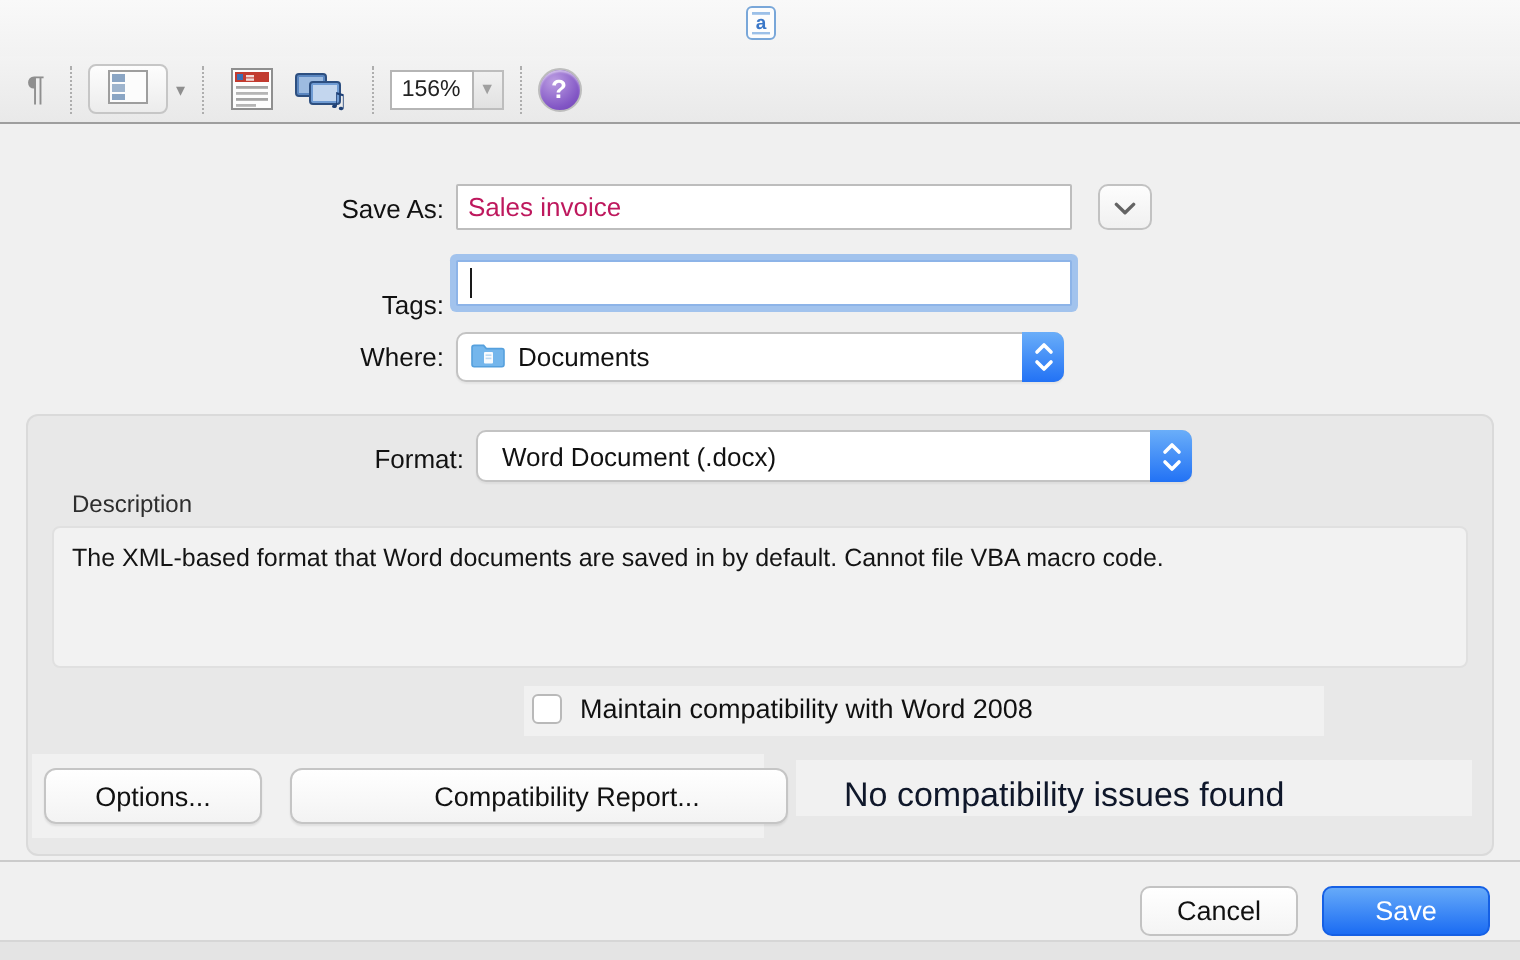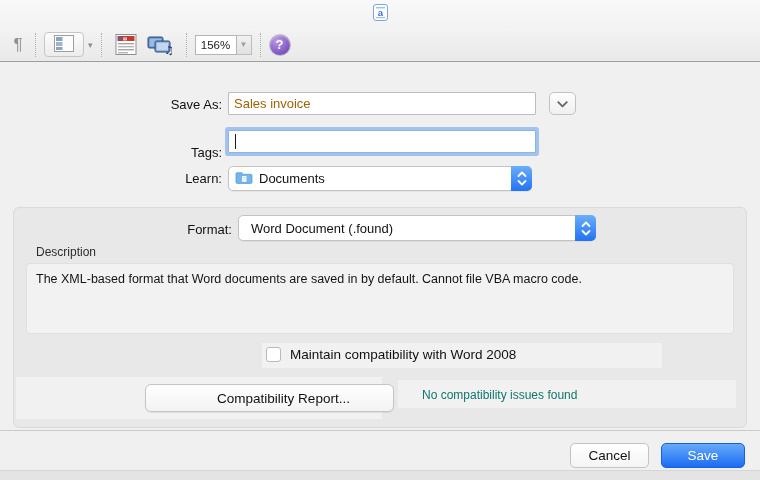--- a/index.html
+++ b/index.html
@@ -39,7 +39,7 @@
   .flabel { position:absolute; left:0; width:222px; text-align:right; font-size:13px; color:#111; }
   .tfield { position:absolute; left:228px; width:308px; height:23px; background:#fff;
     border:1px solid #bdbdbd; font-family:"Liberation Sans",sans-serif; font-size:13px;
-    color:#a16207; padding:1px 5px; border-radius:1px; outline:none; }
+    color:#be185d; padding:1px 5px; border-radius:1px; outline:none; }
   .tfield.focused { border:1px solid #8db4e8; box-shadow:0 0 0 3px rgba(110,165,235,.6); }
   .expand-btn { position:absolute; left:549px; top:92px; width:27px; height:23px;
     background:linear-gradient(#fdfdfd,#f0f0f0); border:1px solid #c2c2c2; border-radius:5px;

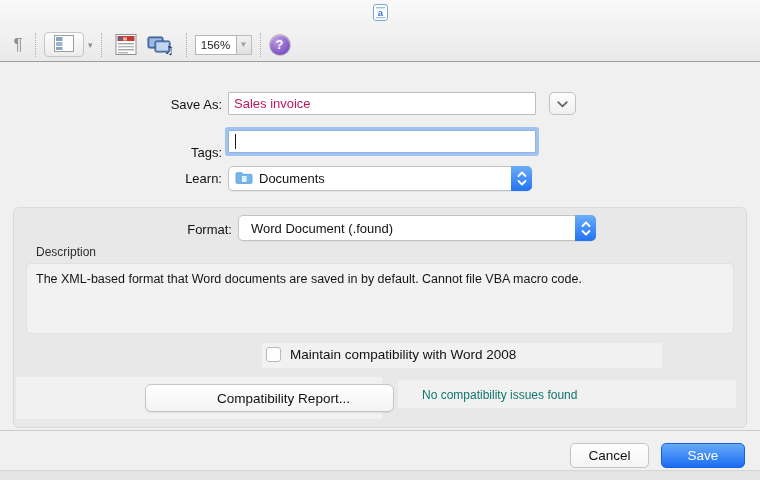--- a/index.html
+++ b/index.html
@@ -163,7 +163,7 @@
   <input class="tfield focused" style="top: 130px;" value="">
   <div class="caret"></div>
 
-  <label class="flabel" style="top:171px">Learn:</label>
+  <label class="flabel" style="top:171px">Where:</label>
   <div class="popup popup-where">
     <span>
       <svg width="18" height="14" viewBox="0 0 18 14">

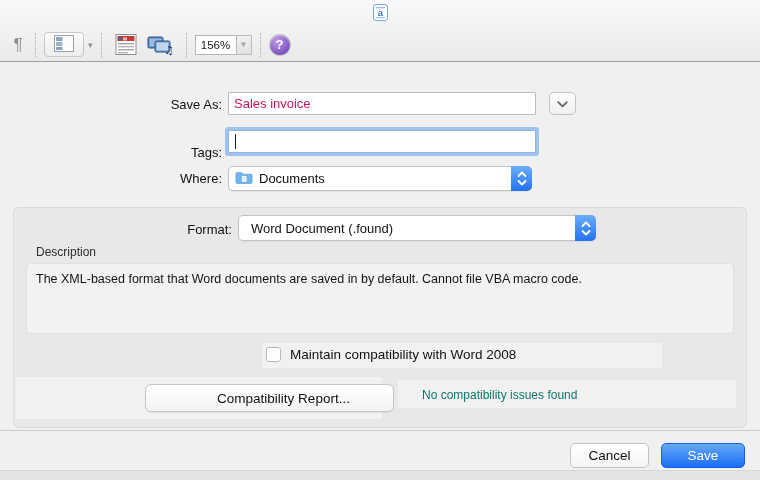--- a/index.html
+++ b/index.html
@@ -186,7 +186,7 @@
 
   <label class="flabel" style="top:222px; width:232px">Format:</label>
   <div class="popup popup-format">
-    <span class="ptext">Word Document (.found)</span>
+    <span class="ptext">Word Document (.docx)</span>
     <span class="stepper">
       <svg width="10" height="15" viewBox="0 0 10 15">
         <polyline points="1.5,5 5,1.5 8.5,5" fill="none" stroke="#fff" stroke-width="1.8" stroke-linecap="round" stroke-linejoin="round"></polyline>

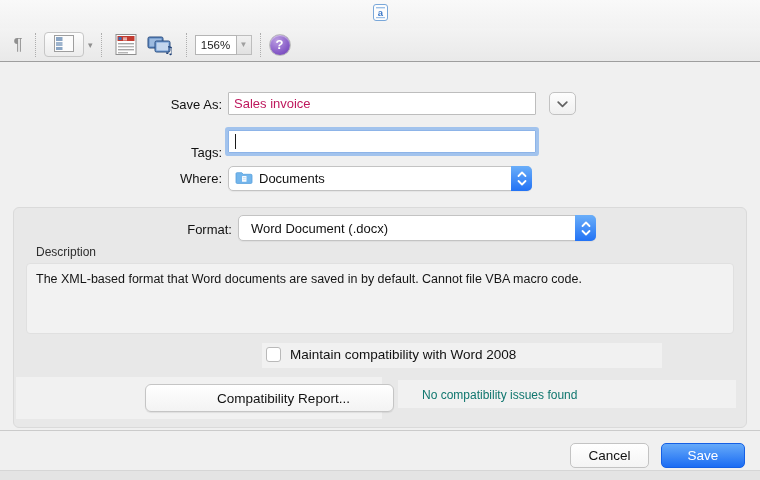--- a/index.html
+++ b/index.html
@@ -205,6 +205,7 @@
 
   <div class="band band-buttons"></div>
   <div class="band band-status"></div>
+  <button class="push-btn btn-options">Options...</button>
   <button class="push-btn btn-compat">Compatibility Report...</button>
   <div class="status-text">No compatibility issues found</div>
 

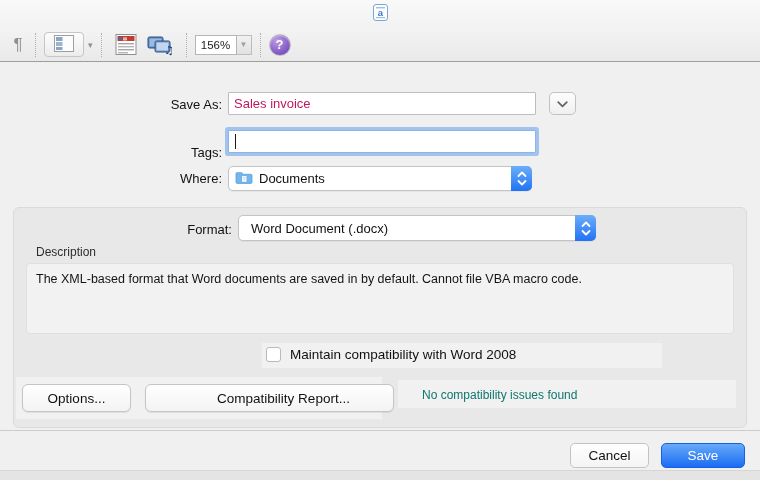--- a/index.html
+++ b/index.html
@@ -75,7 +75,7 @@
     font-size:13.5px; color:#111; box-shadow:0 1px 1px rgba(0,0,0,.08); }
   .btn-options { left:22px; top:384px; width:109px; }
   .btn-compat { left:145px; top:384px; width:249px;padding-left:28px; }
-  .status-text { position:absolute; left:422px; top:388px; font-size:12px; color:#0f766e; }
+  .status-text { position:absolute; left:422px; top:388px; font-size:17px; color:#0f172a; }
 
   
   .divider { position:absolute; left:0; top:430px; width:760px; border-top:1px solid #cbcbcb; }

